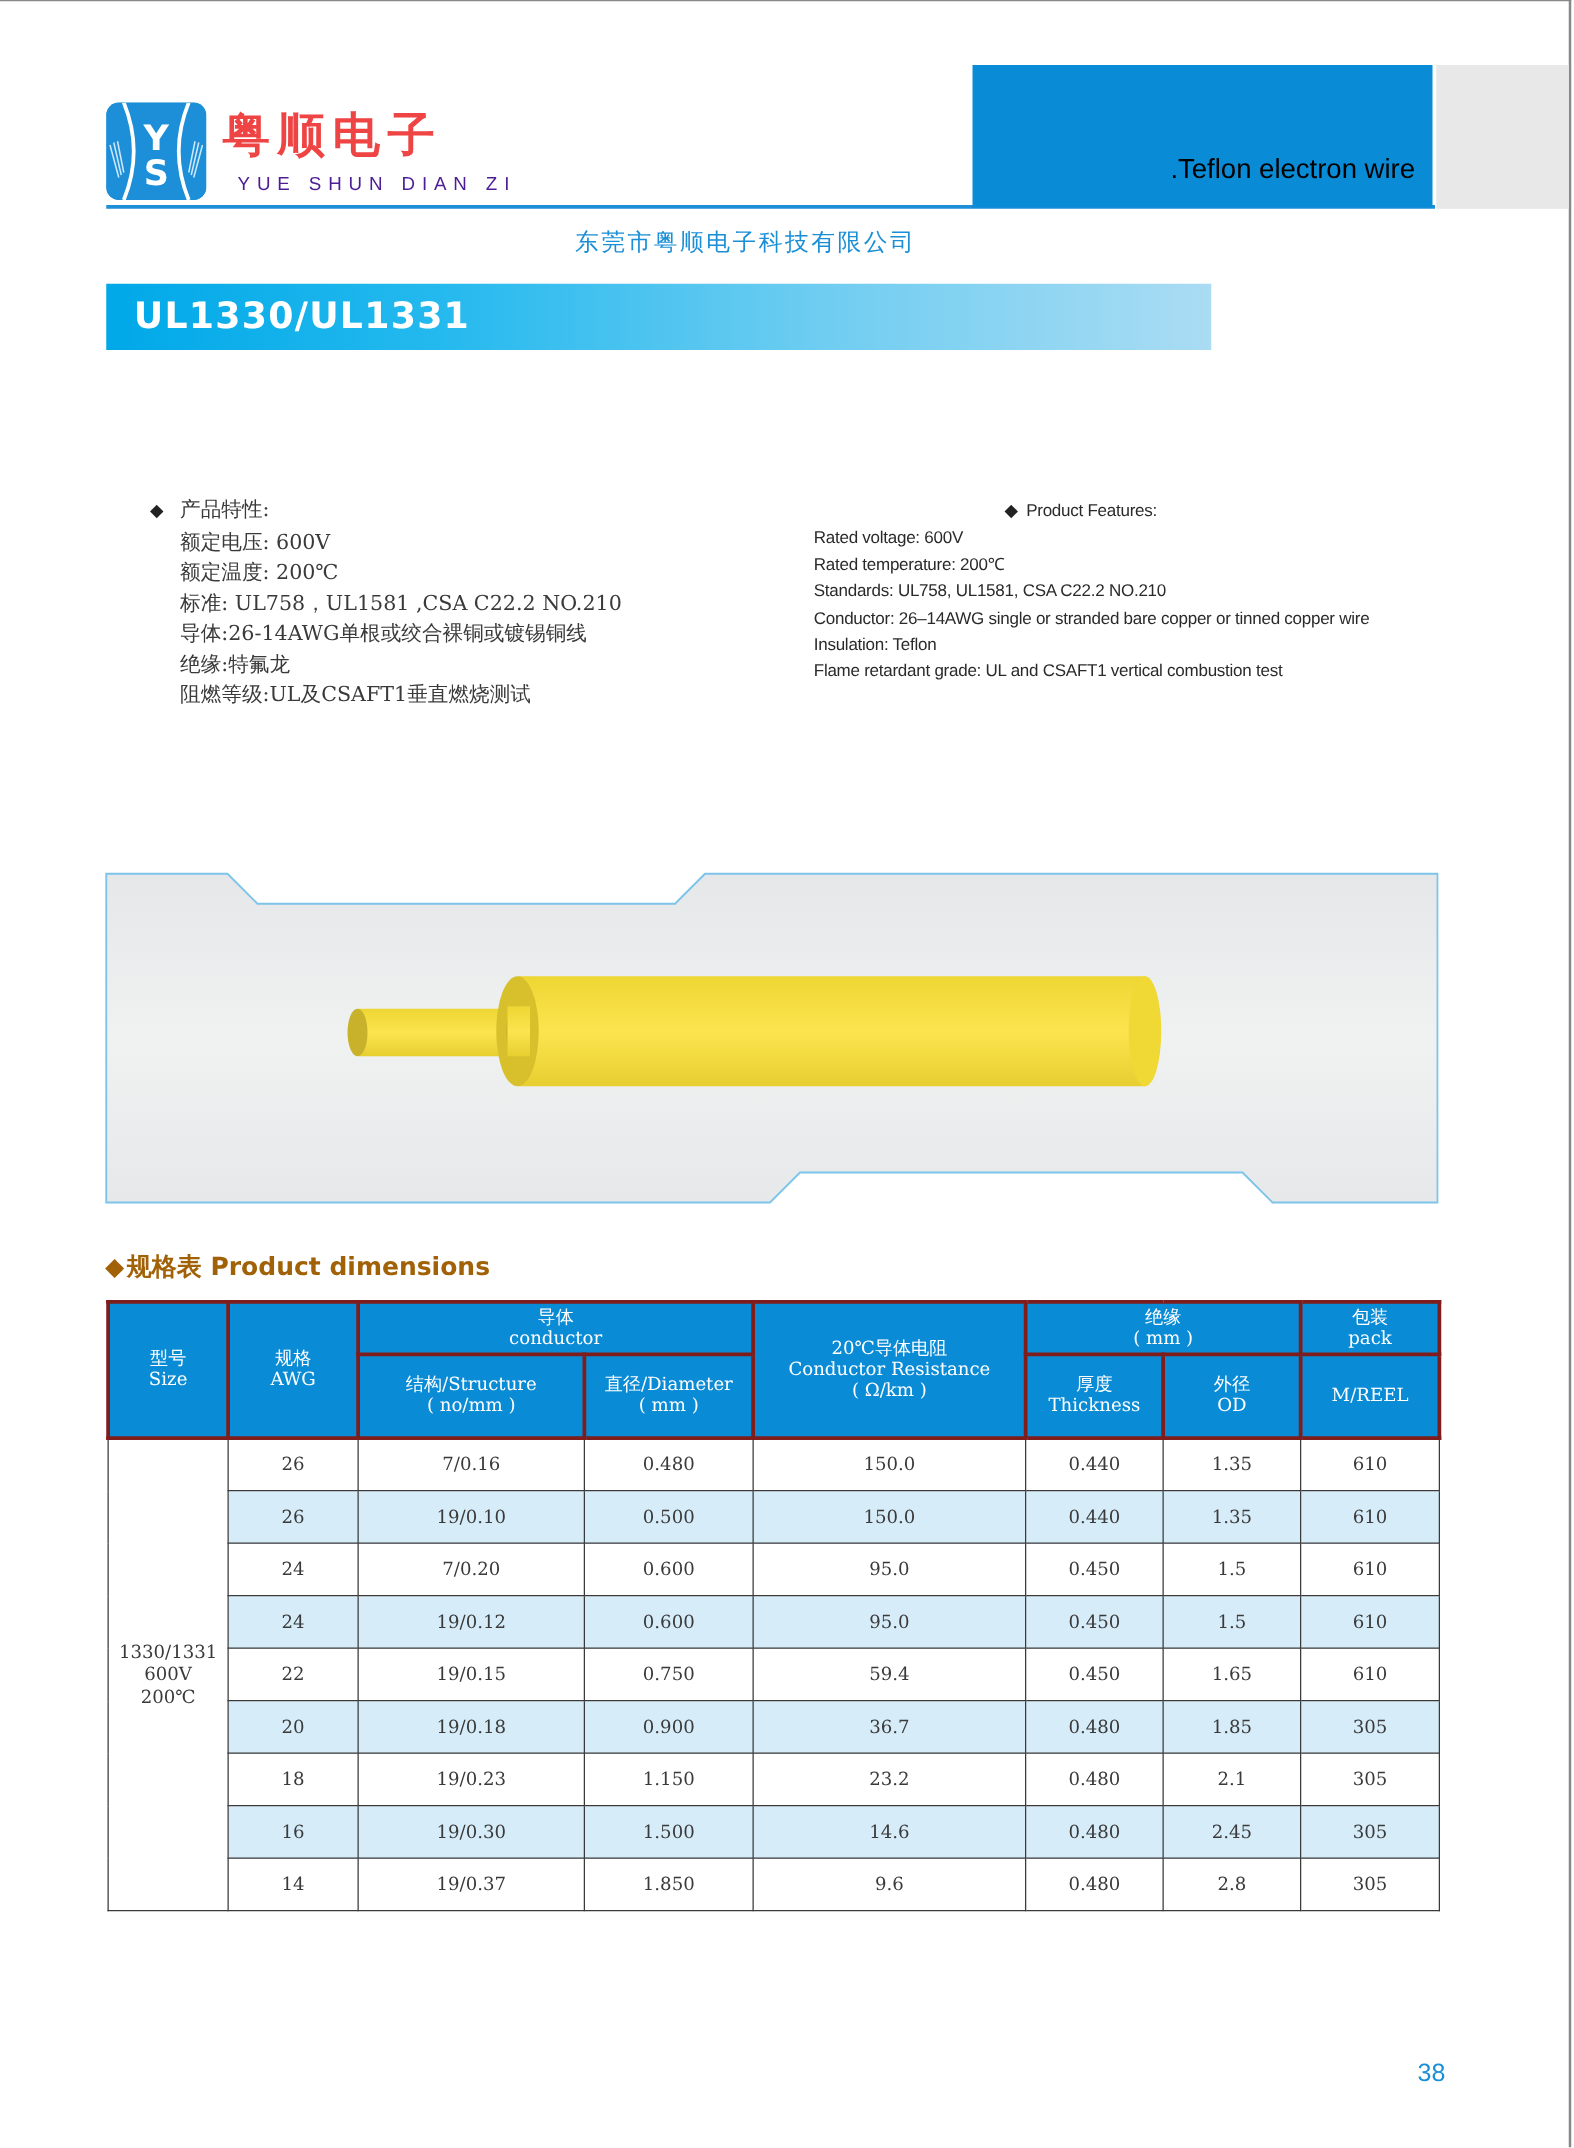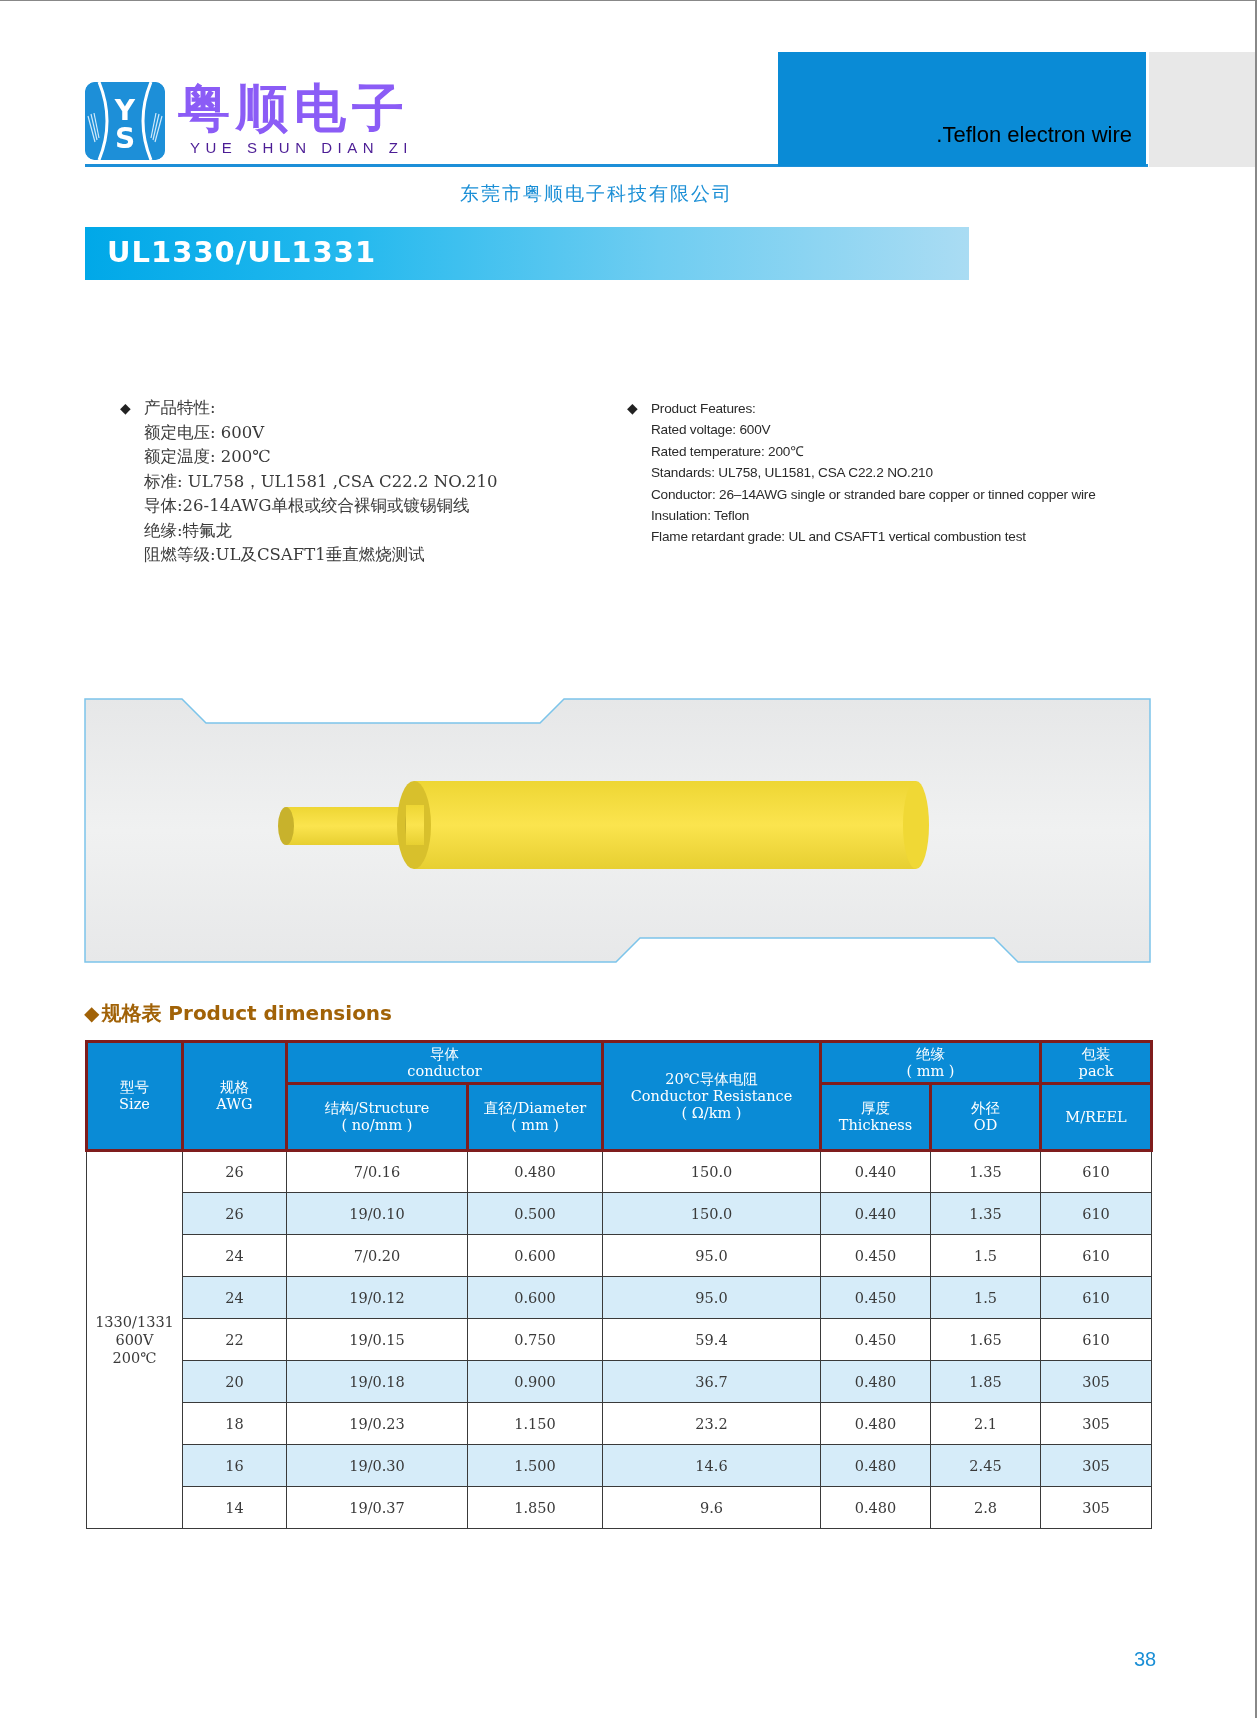--- a/index.html
+++ b/index.html
@@ -10,7 +10,7 @@
   
   .logo { position: absolute; left: 85px; top: 82px; width: 80px; height: 78px; border-radius: 10px; background: #1d8fd8; overflow: hidden; }
   .logo svg { width: 100%; height: 100%; display: block; }
-  .brand-cn { position: absolute; left: 178px; top: 76px; font-family: "DejaVu Sans", sans-serif; font-weight: bold; font-size: 52px; letter-spacing: 6px; color: #8b5cf6; line-height: 64px; }
+  .brand-cn { position: absolute; left: 178px; top: 76px; font-family: "DejaVu Sans", sans-serif; font-weight: bold; font-size: 38px; letter-spacing: 6px; color: #ef4444; line-height: 64px; }
   .brand-en { position: absolute; left: 190px; top: 139px; font-family: "Liberation Sans", sans-serif; font-size: 15px; letter-spacing: 5.5px; color: #4c1d95; }
   .company { position: absolute; left: 460px; top: 137px; font-family: "DejaVu Sans", sans-serif; font-size: 19px; color: #1b8fd6; letter-spacing: 2px; margin-top: 44px; }
   .header-line { position: absolute; left: 85px; top: 164px; width: 1063px; height: 3px; background: #1d8fd8; }

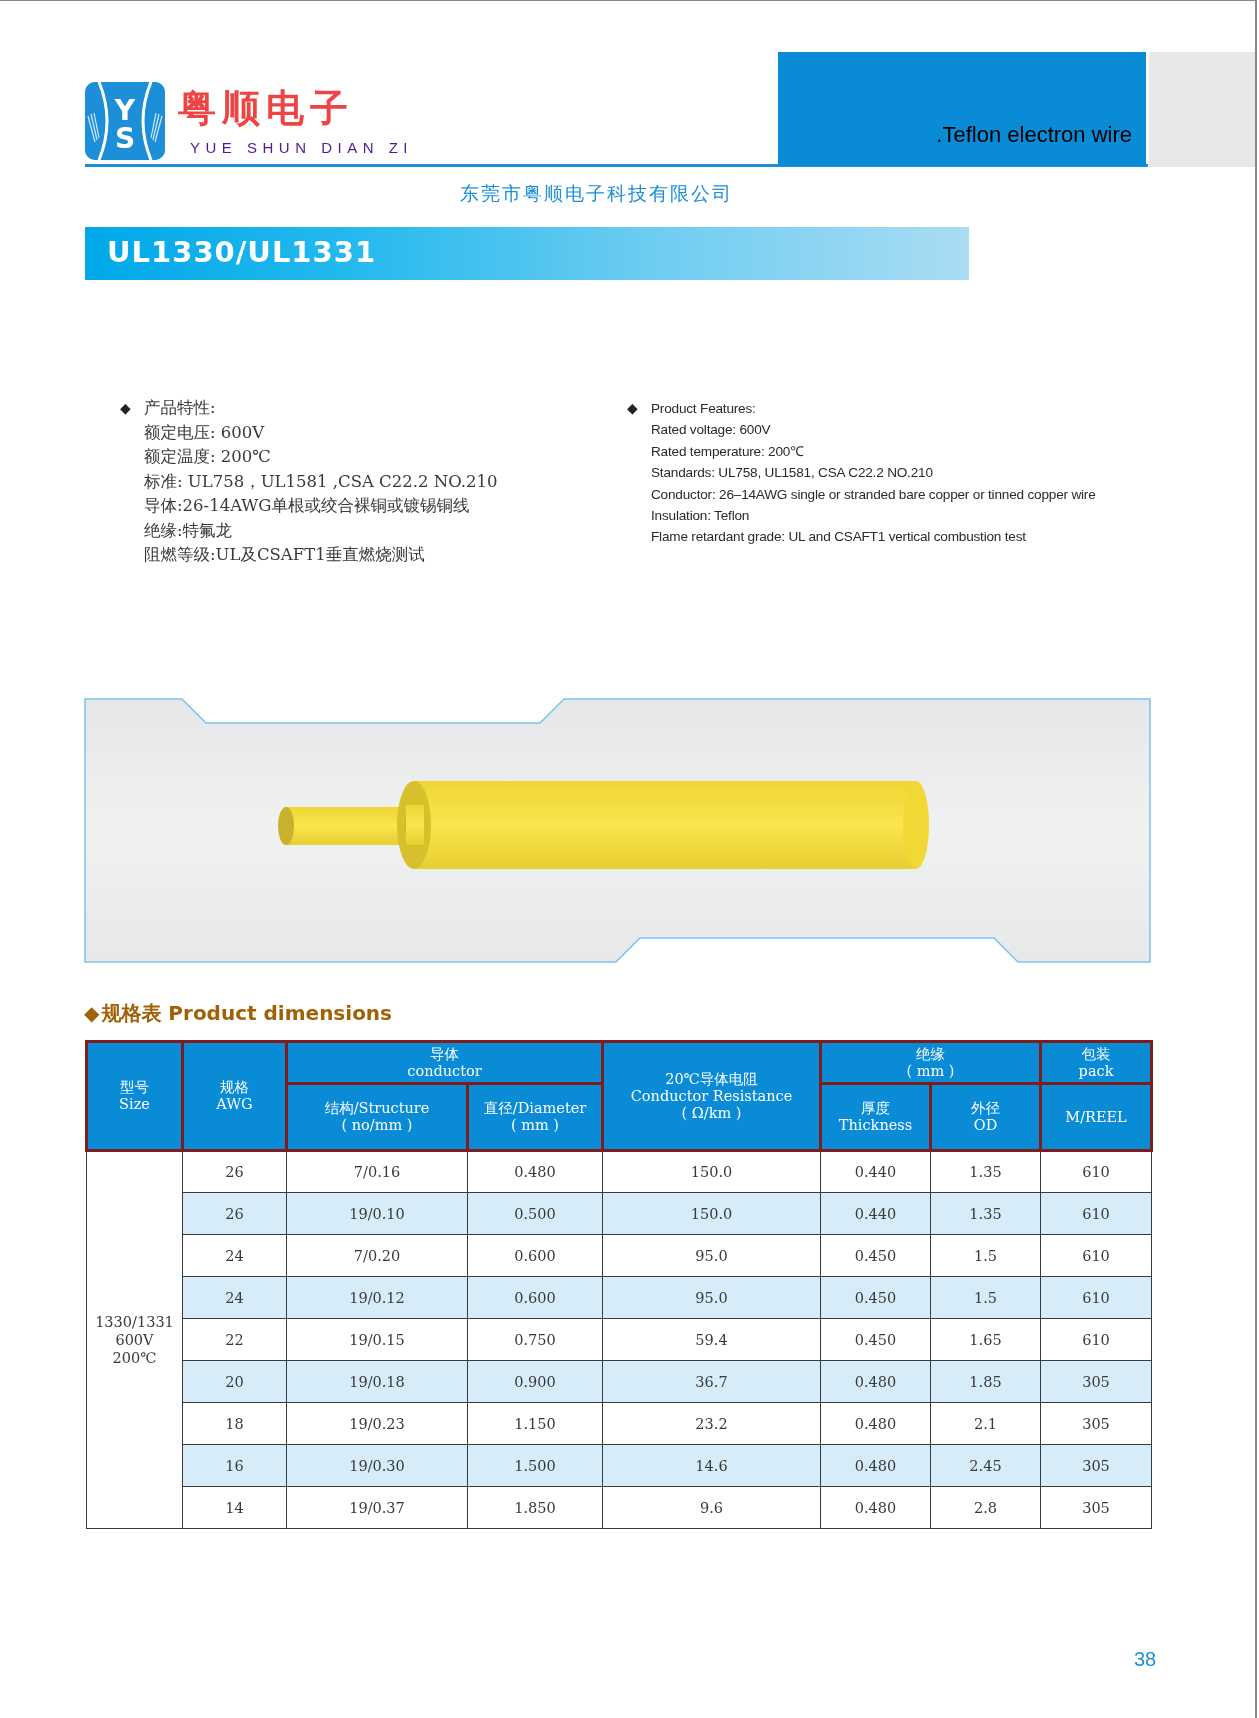--- a/index.html
+++ b/index.html
@@ -30,7 +30,7 @@
   .bullet { display: inline-block; width: 24px; font-size: 14px; color: #222; }
   .features-en { position: absolute; left: 627px; top: 398px; font-family: "Liberation Sans", sans-serif; font-size: 13.6px; line-height: 21.4px; color: #2a2a2a; letter-spacing: -0.2px; }
   .features-en .line { padding-left: 24px; white-space: nowrap; }
-  .features-en .line.head { padding-left: 0; }
+  .features-en .line.head { padding-left: 0; text-align: center; }
 
   
   .panel { position: absolute; left: 84px; top: 697px; width: 1067px; height: 267px; }

